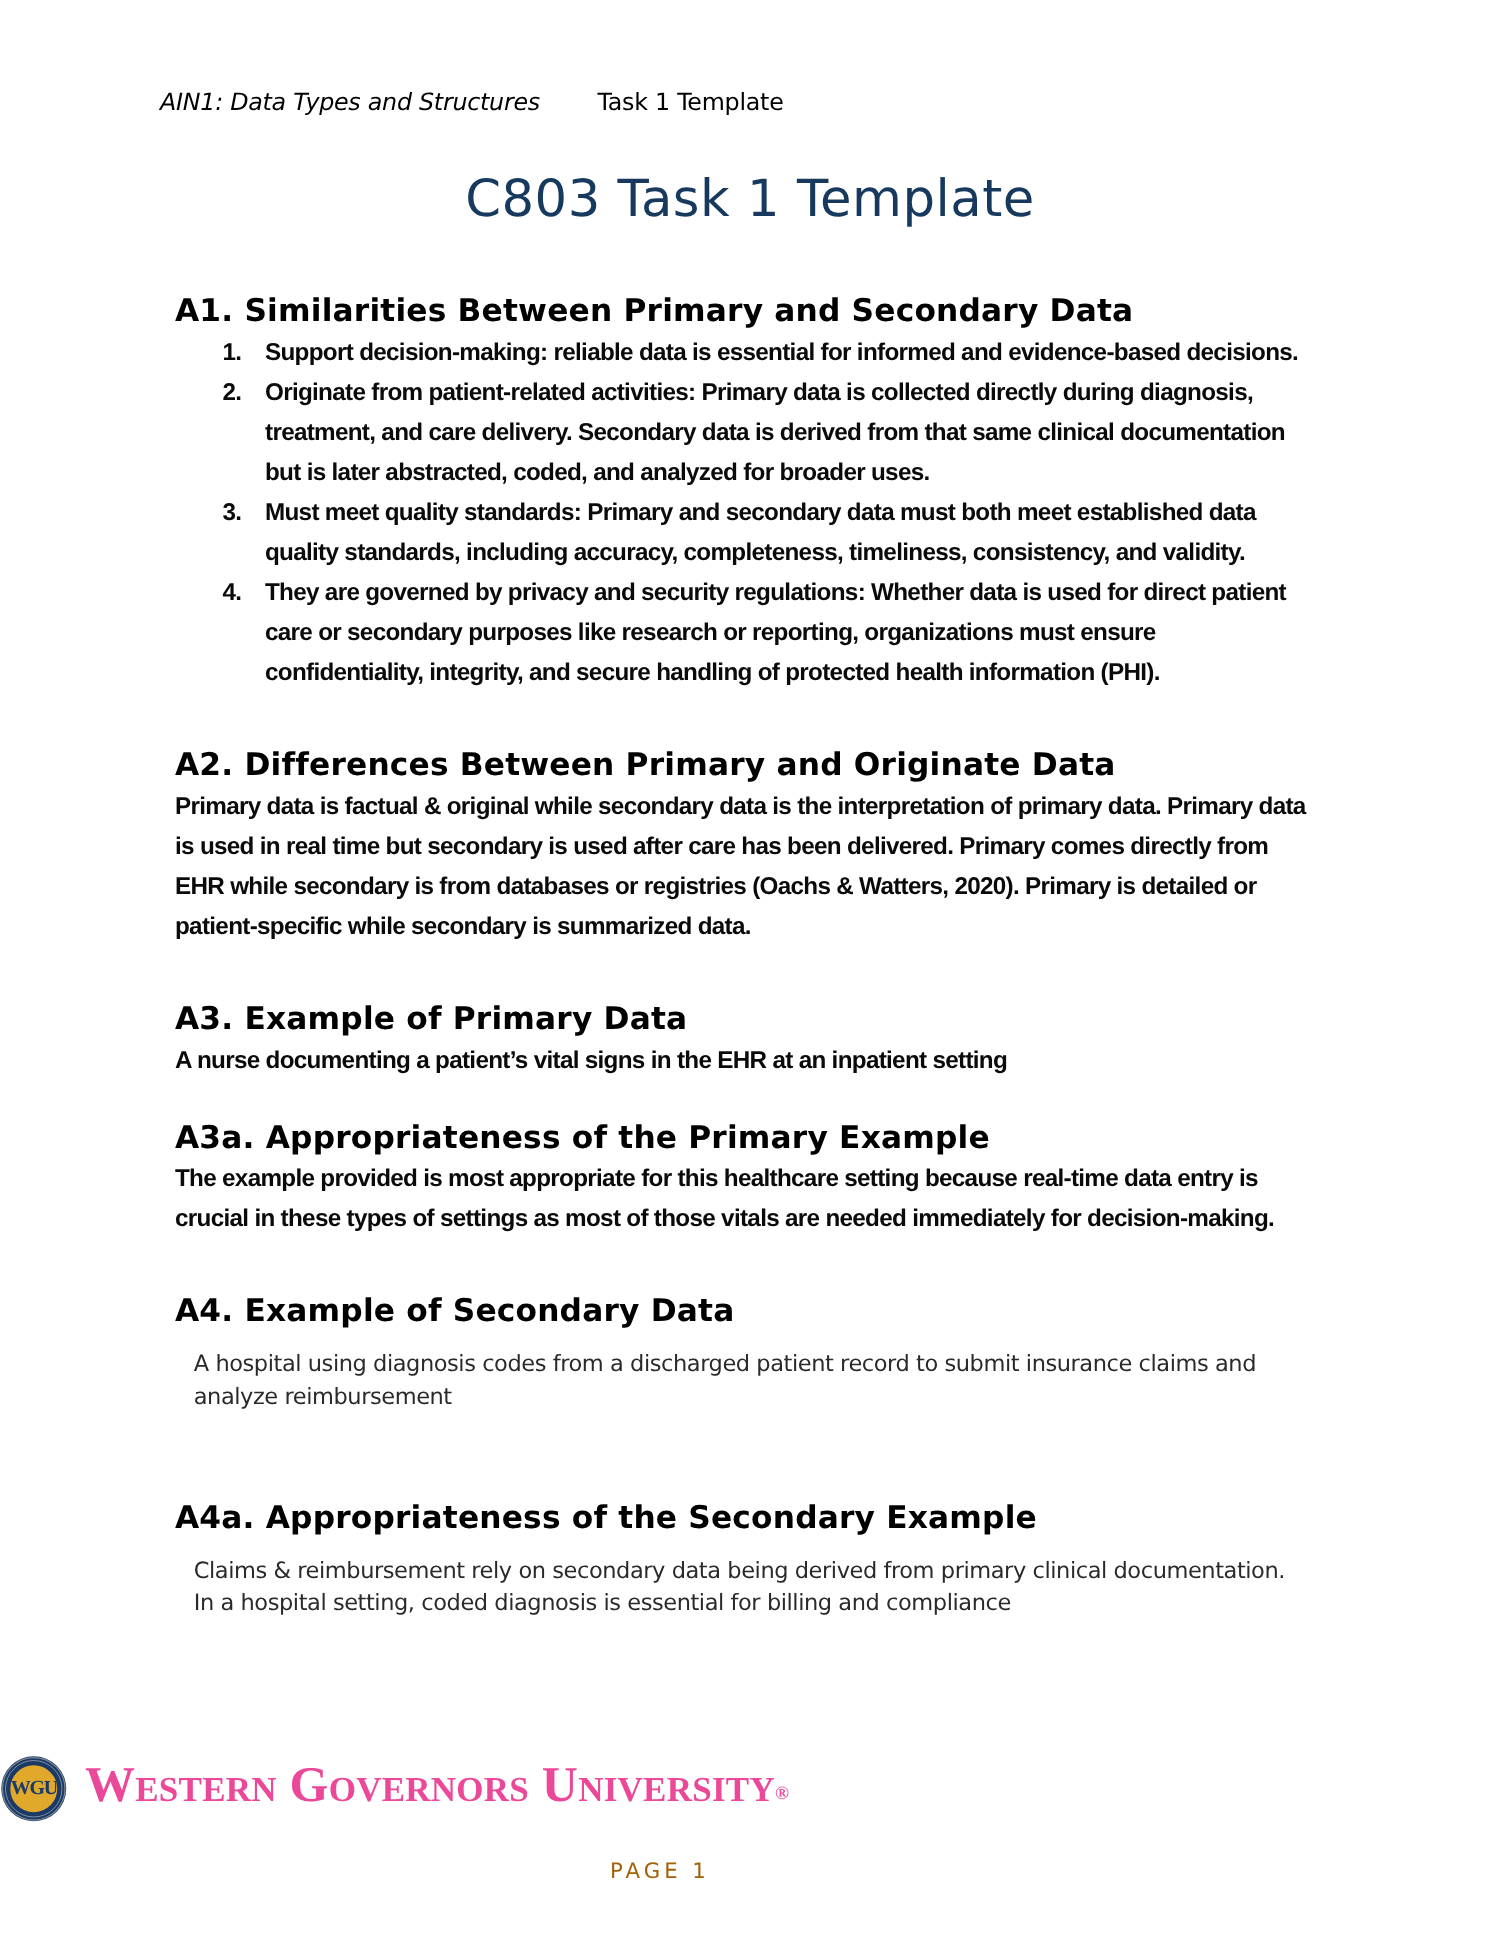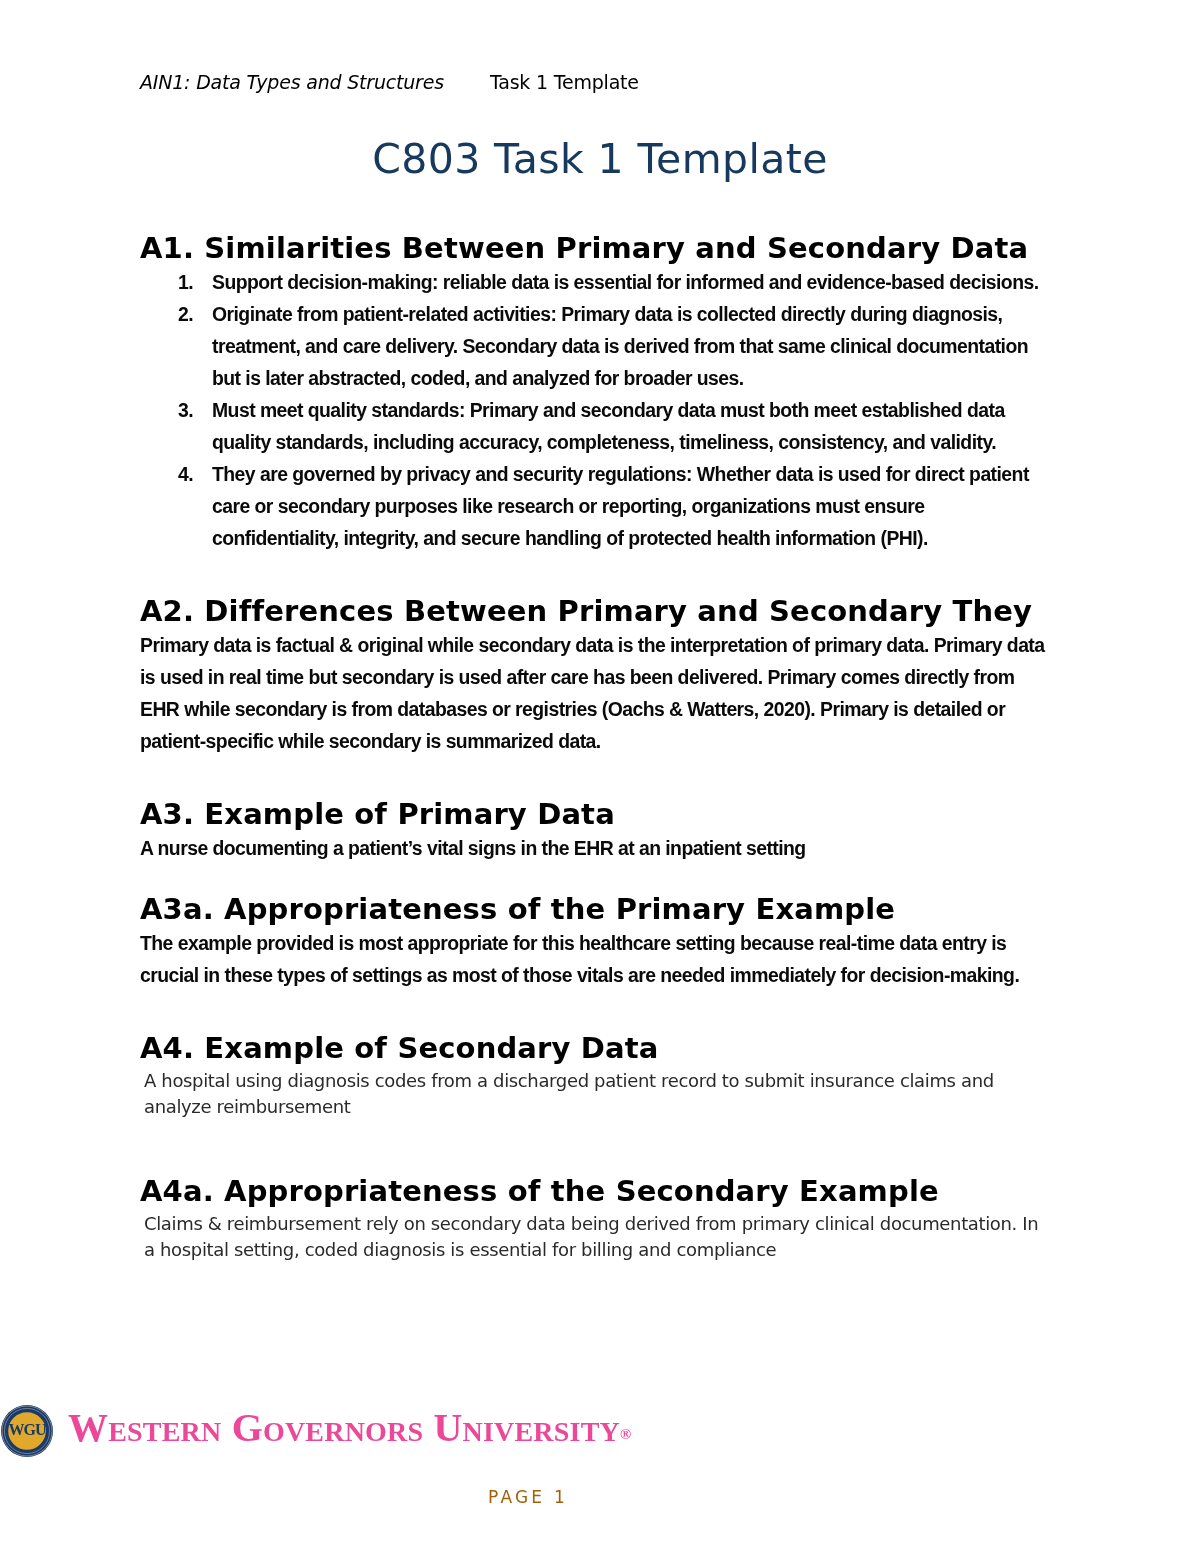--- a/index.html
+++ b/index.html
@@ -28,7 +28,7 @@
   
   .doc-header {
     position: absolute;
-    left: 140px;
+    left: 128px;
     top: 70px;
     width: 910px;
     font-size: 19px;

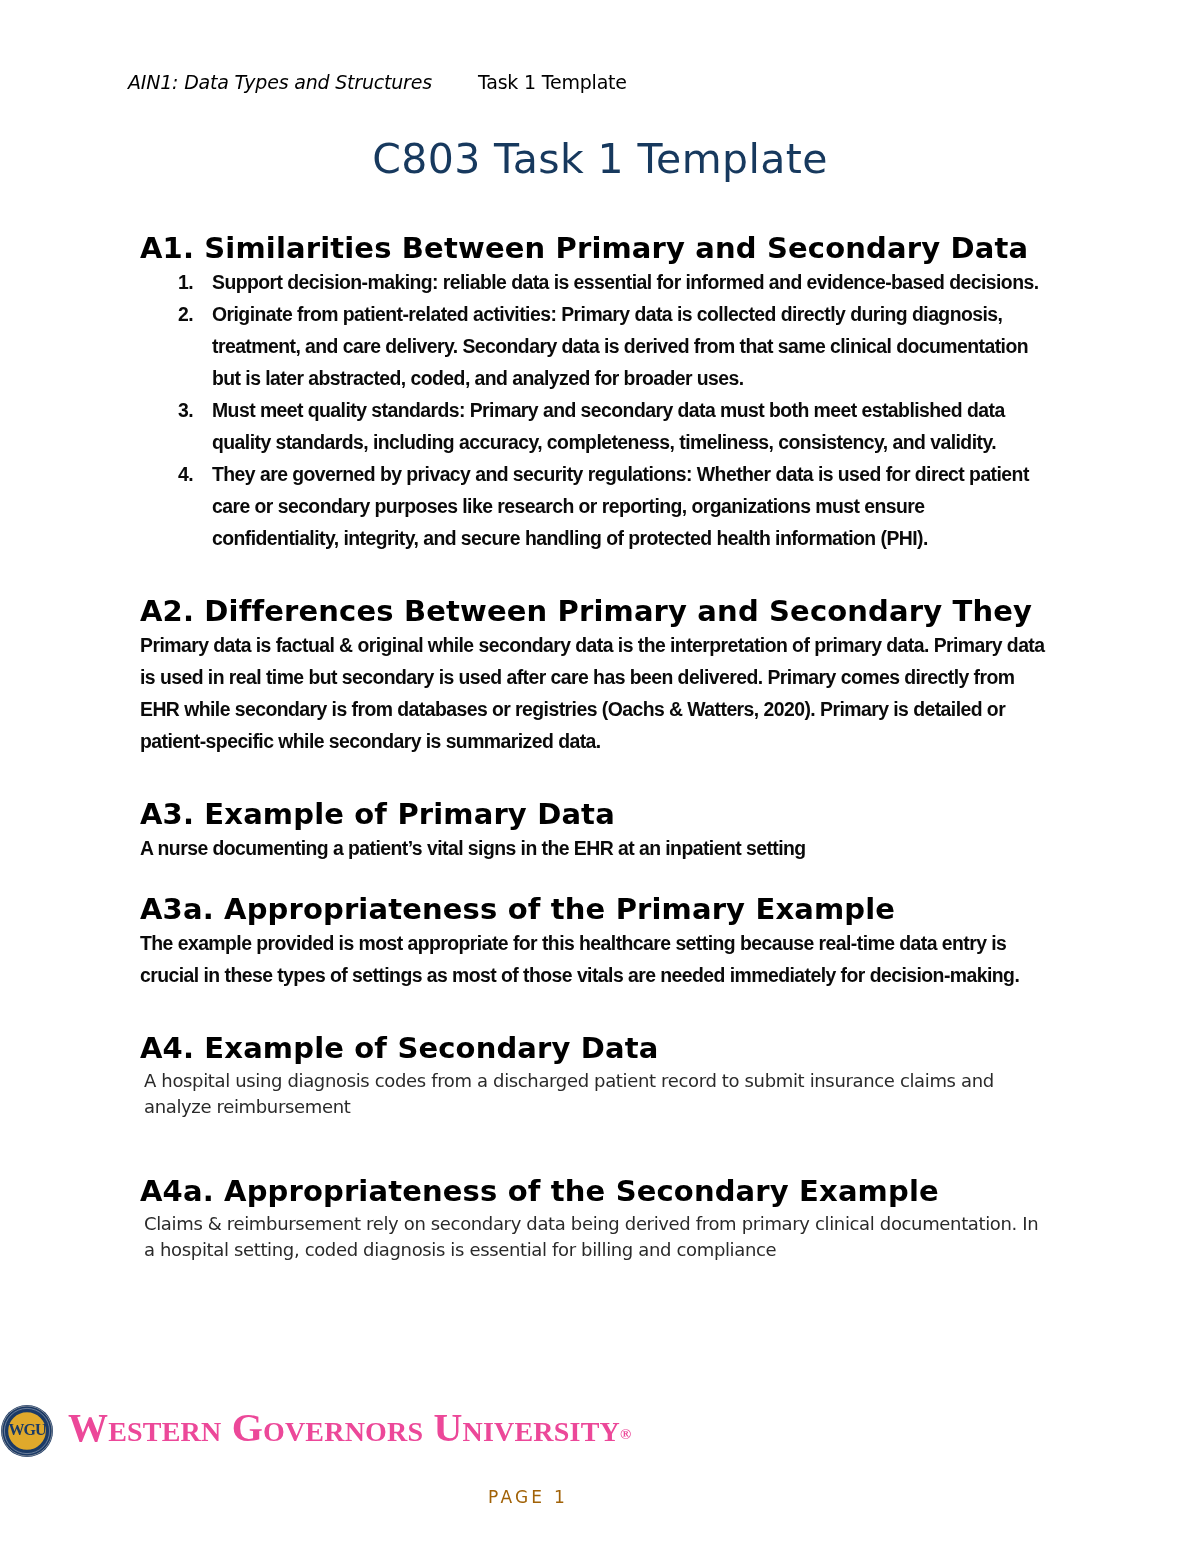--- a/index.html
+++ b/index.html
@@ -76,7 +76,7 @@
 
   h2.sec-head {
     font-family: "DejaVu Sans", sans-serif;
-    font-size: 29px;
+    font-size: 25px;
     line-height: 31px;
     font-weight: 700;
     letter-spacing: 0.15px;

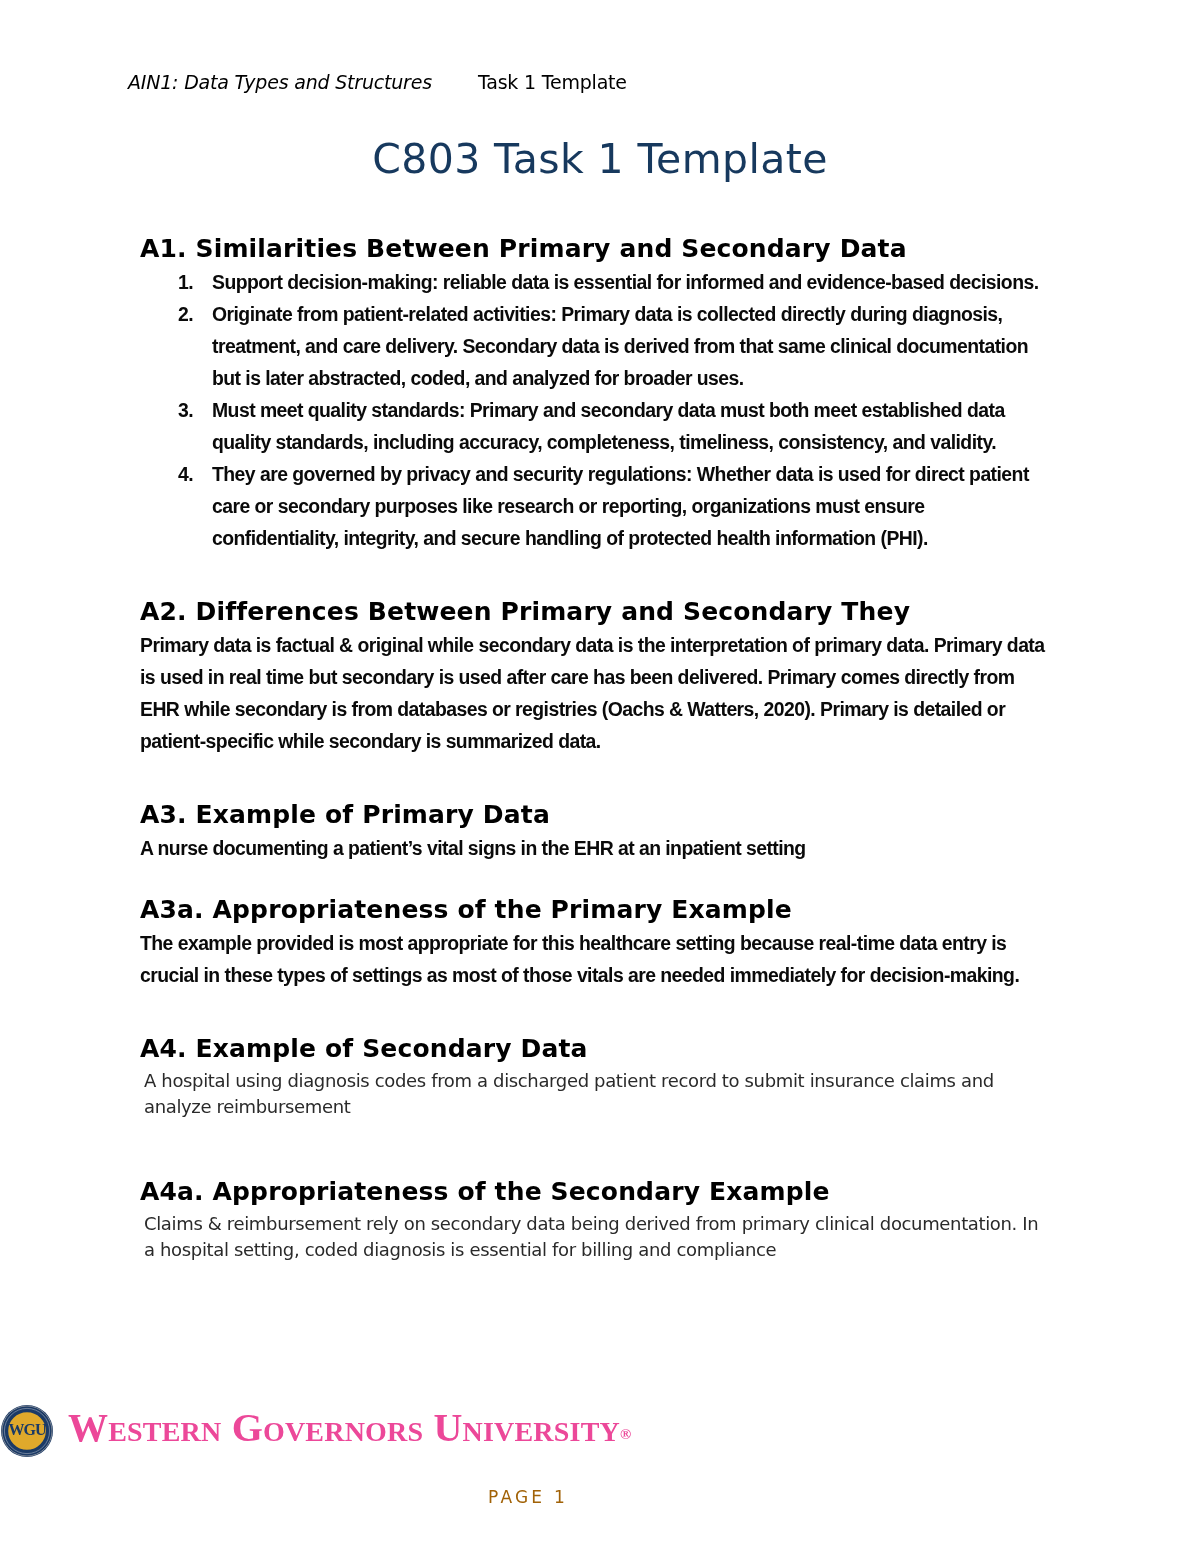--- a/index.html
+++ b/index.html
@@ -214,7 +214,7 @@
 
     <div class="gap-lg"></div>
 
-    <h2 class="sec-head">A2. Differences Between Primary and Secondary They</h2>
+    <h2 class="sec-head">A2. Differences Between Primary and Originate Data</h2>
     <p class="body-narrow">Primary data is factual &amp; original while secondary data is the interpretation of primary data. Primary data is used in real time but secondary is used after care has been delivered. Primary comes directly from EHR while secondary is from databases or registries (Oachs &amp; Watters, 2020). Primary is detailed or patient-specific while secondary is summarized data.</p>
 
     <div class="gap-lg"></div>

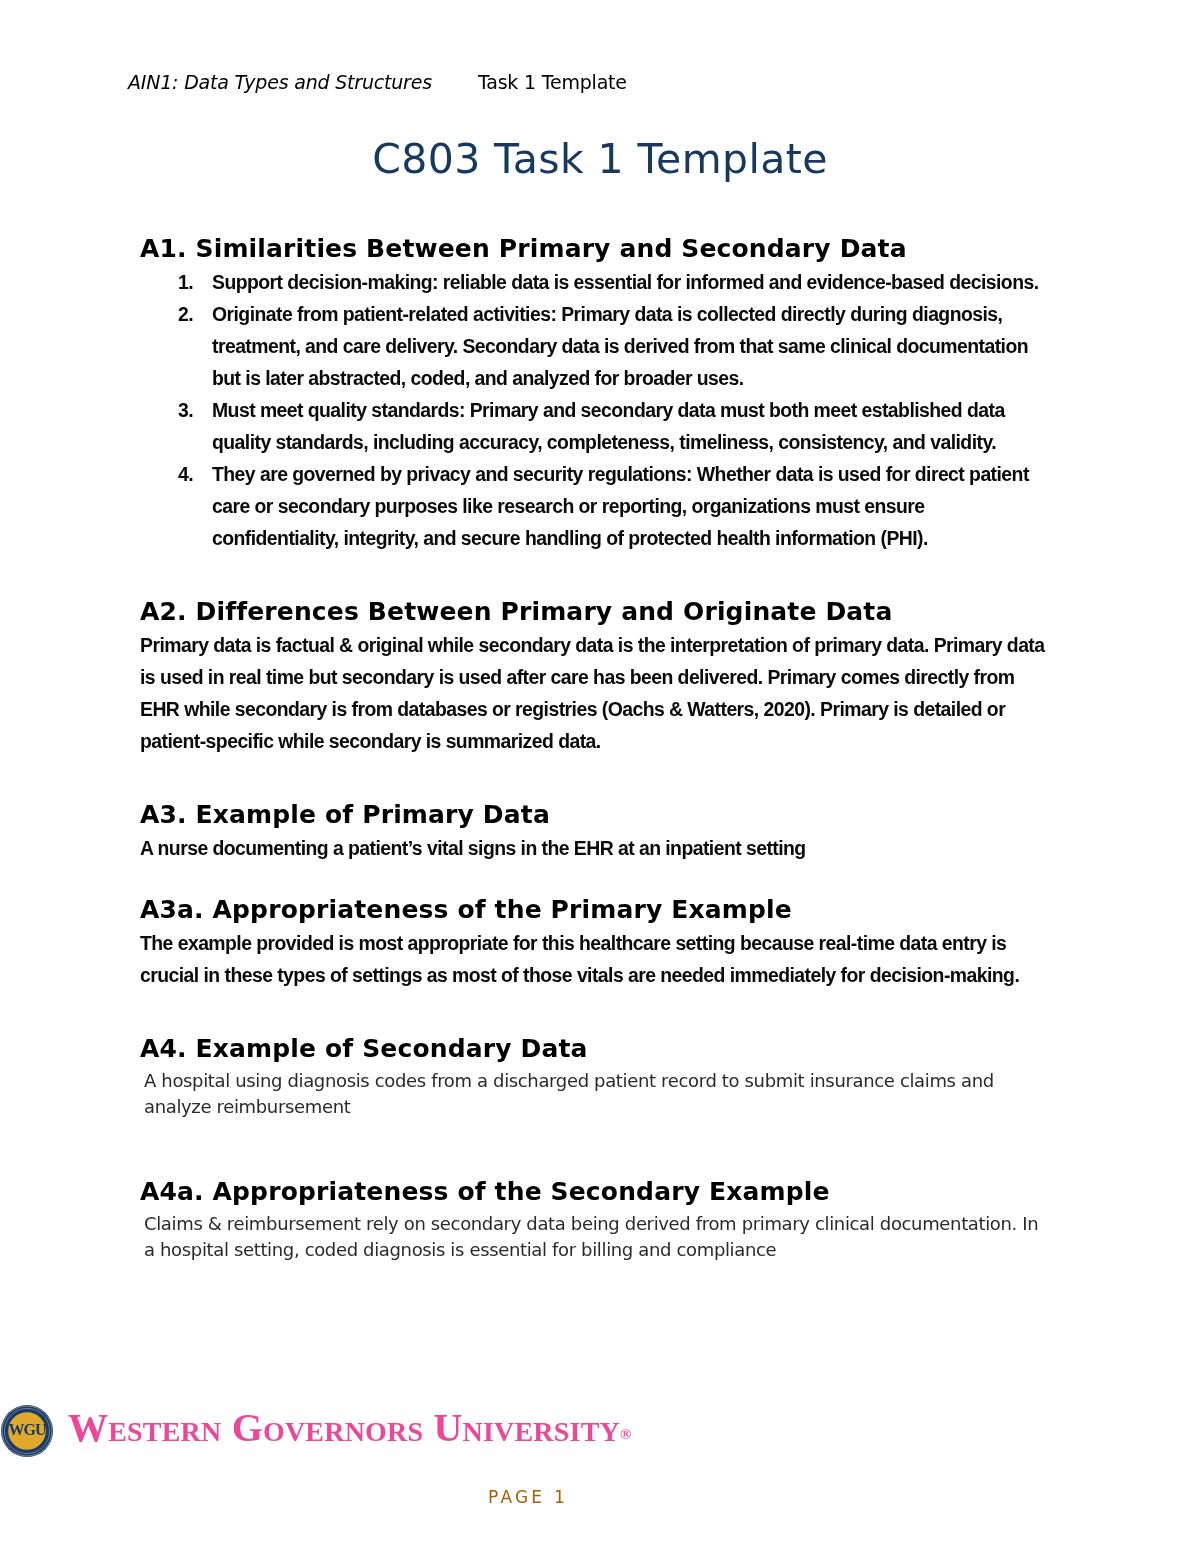--- a/index.html
+++ b/index.html
@@ -101,7 +101,7 @@
     line-height: 26px;
     font-weight: 400;
     letter-spacing: -0.35px;
-    margin: 4px;
+    margin: 15px;
     color: #2a2a2a;
   }
 

